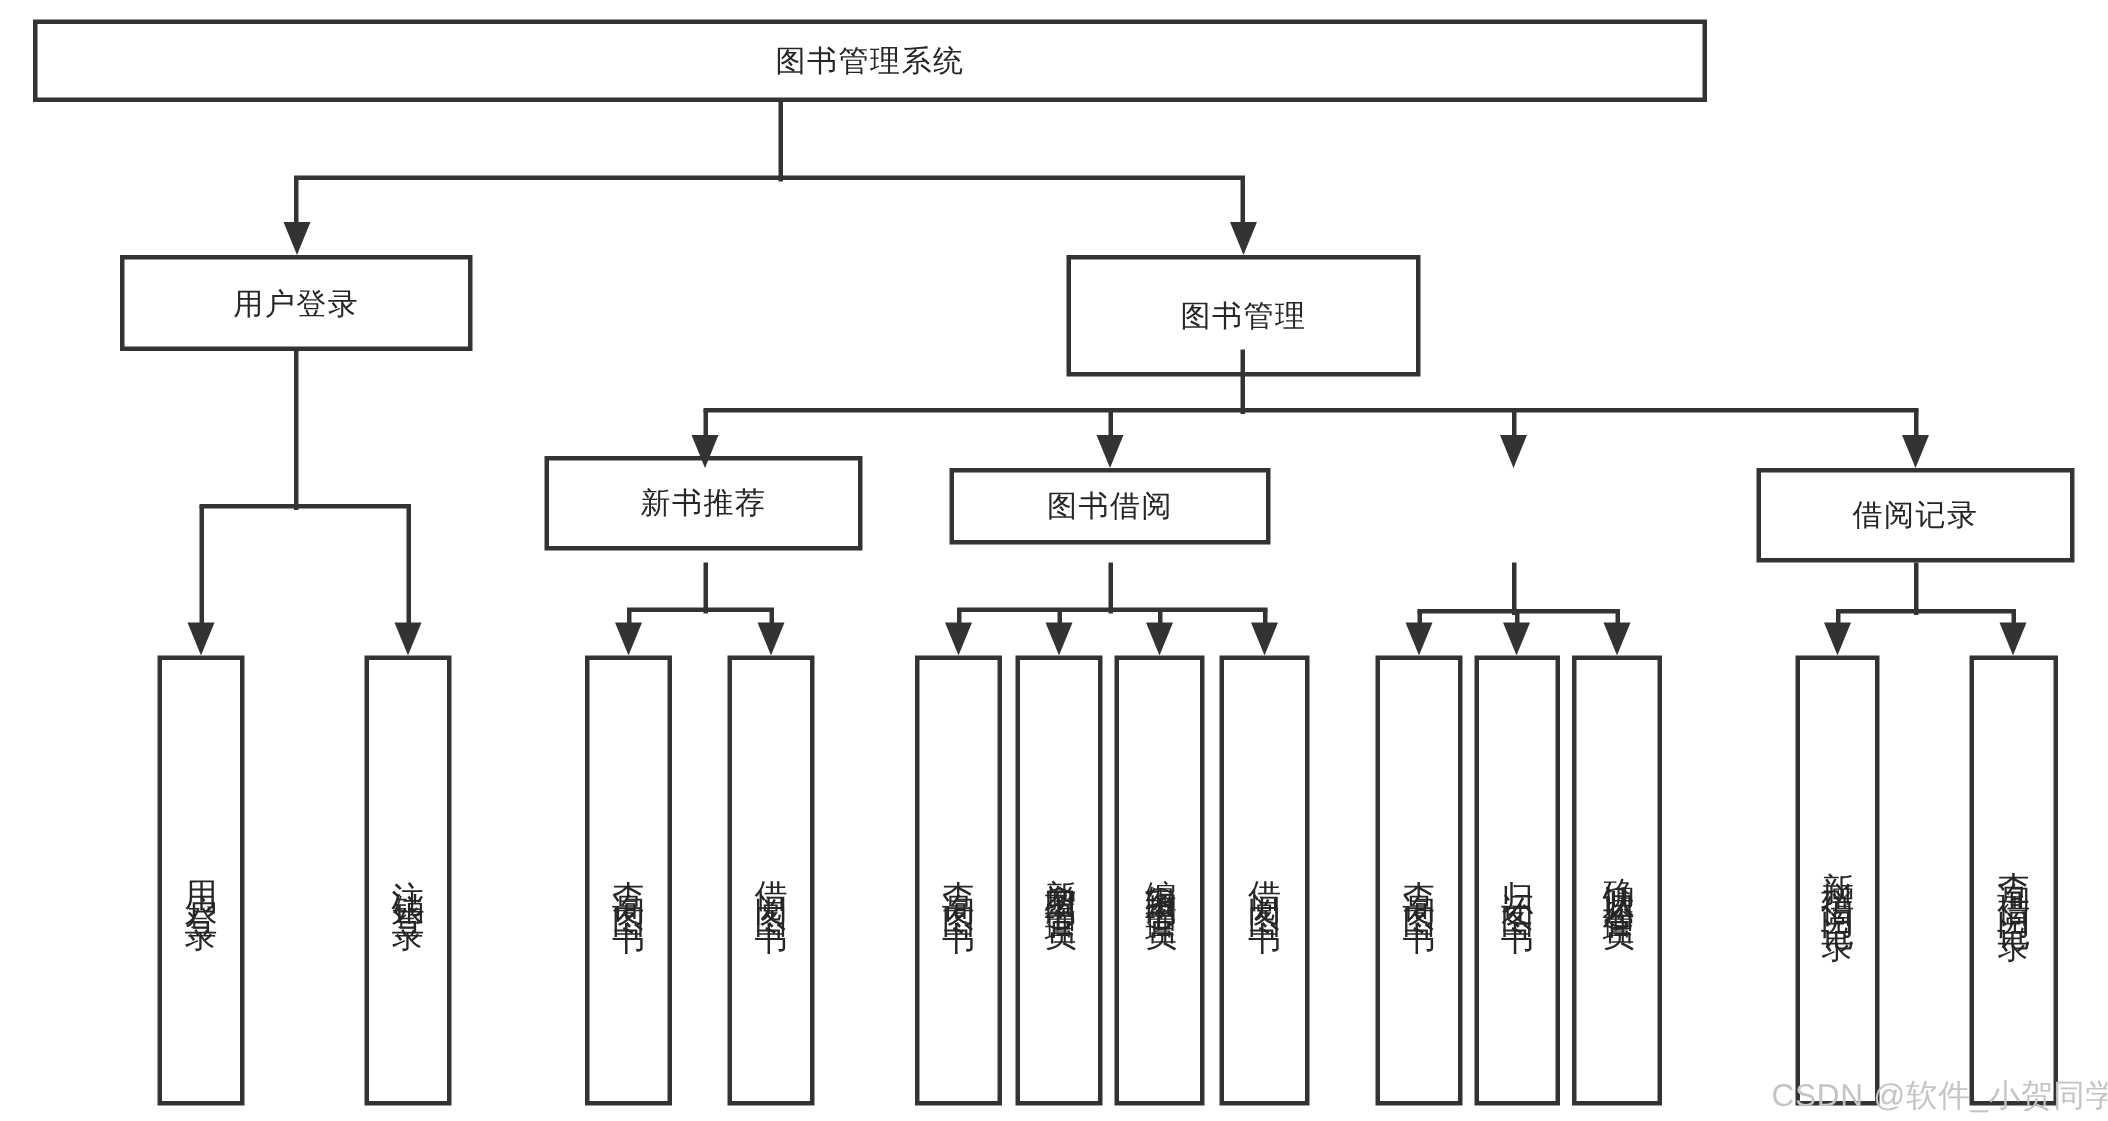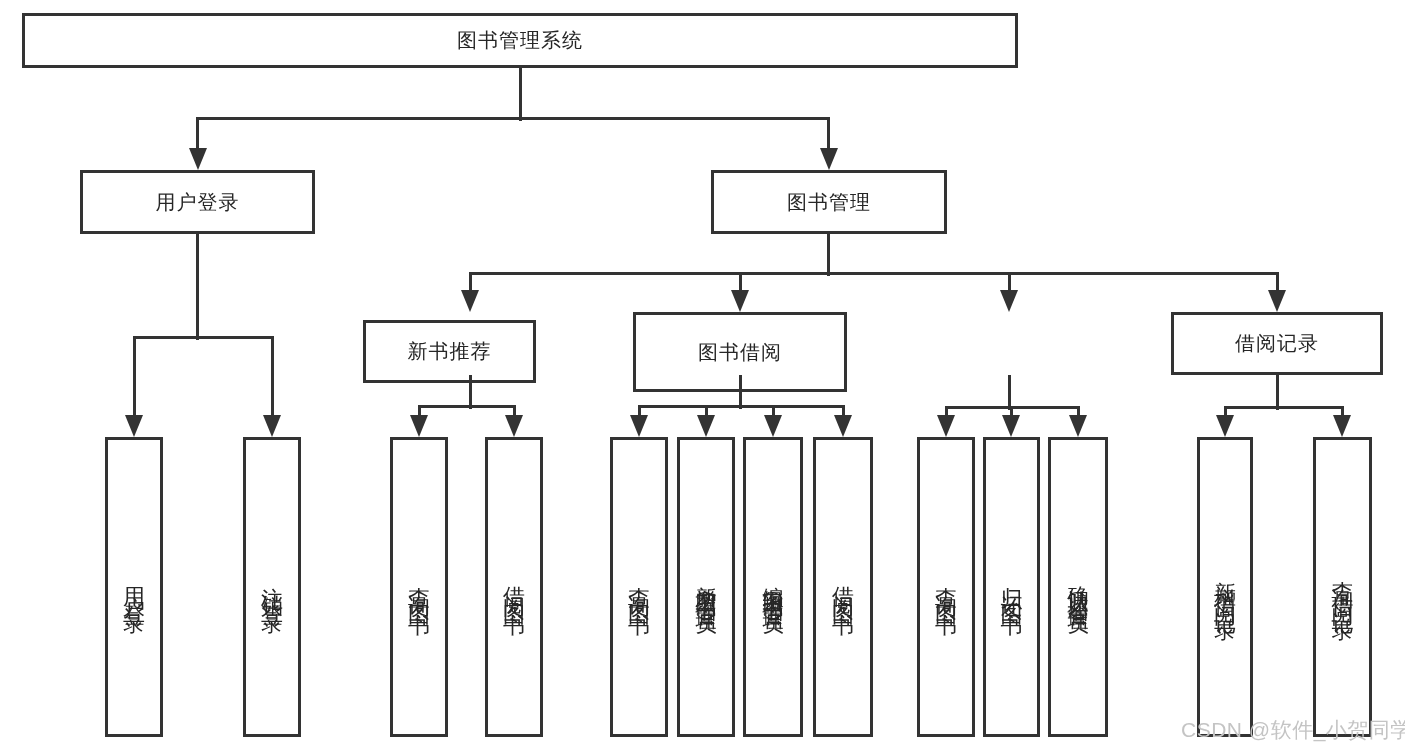--- a/index.html
+++ b/index.html
@@ -70,7 +70,7 @@
 
 <div class="canvas" id="canvas">
 
-  <div class="box h" style="left:22px;top:13px;width:996px;height:55px">
+  <div class="box h" style="left:22px;top:13px;width:1116px;height:55px">
     <span>图书管理系统</span>
   </div>
 

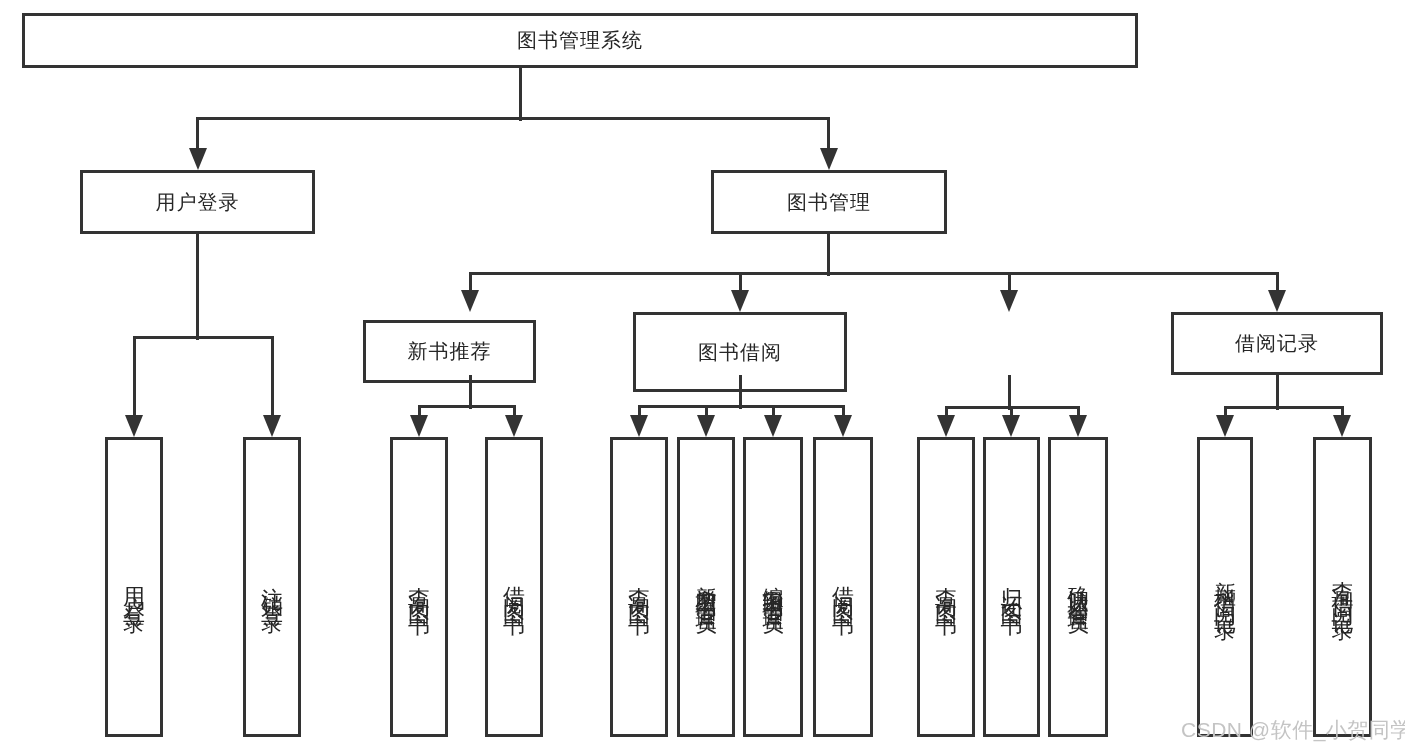--- a/index.html
+++ b/index.html
@@ -77,7 +77,7 @@
   <div class="box h" style="left:80px;top:170px;width:235px;height:64px">
     <span>用户登录</span>
   </div>
-  <div class="box h" style="left:711px;top:170px;width:236px;height:64px">
+  <div class="box h" style="left:711px;top:170px;width:236px;height:81px">
     <span>图书管理</span>
   </div>
 

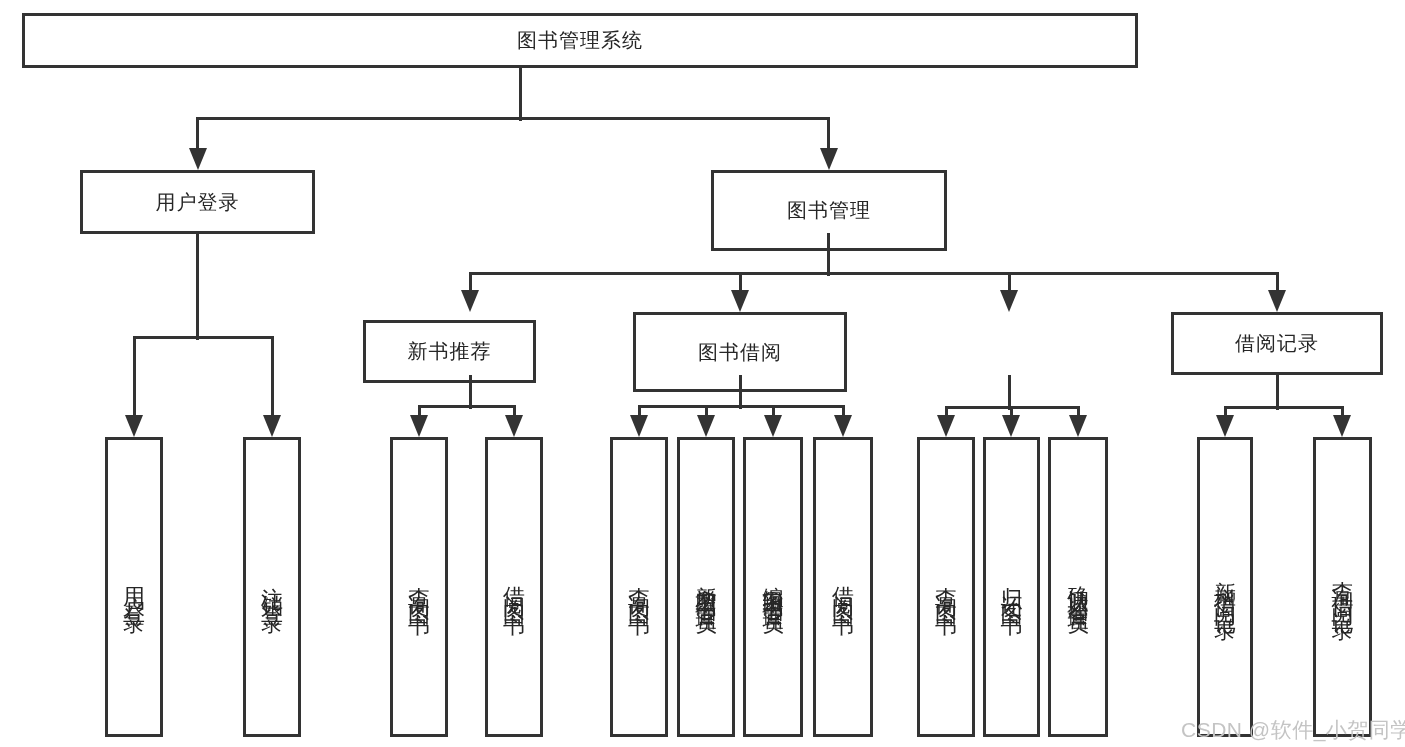--- a/index.html
+++ b/index.html
@@ -81,7 +81,7 @@
     <span>图书管理</span>
   </div>
 
-  <div class="box h" style="left:363px;top:320px;width:173px;height:63px">
+  <div class="box h" style="left:363px;top:304px;width:212px;height:63px">
     <span>新书推荐</span>
   </div>
   <div class="box h" style="left:633px;top:312px;width:214px;height:80px">

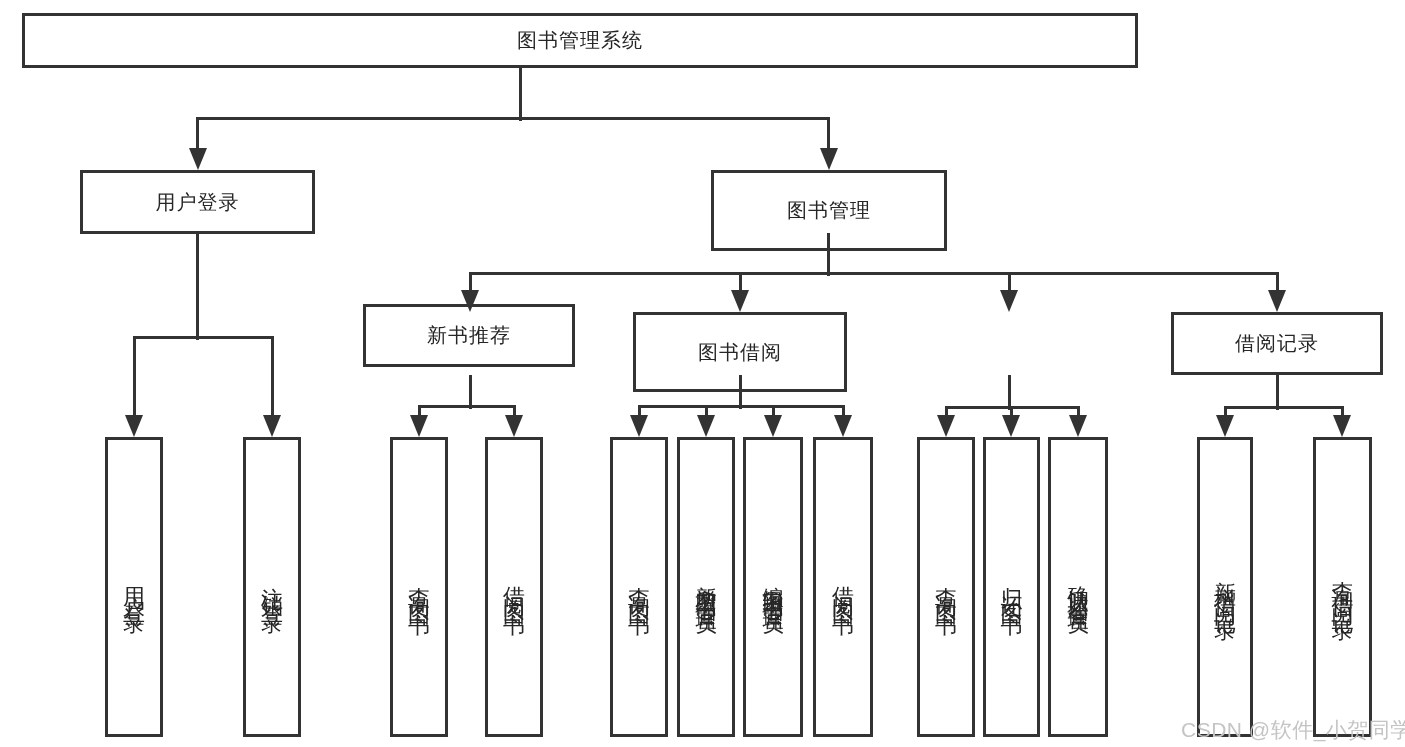--- a/index.html
+++ b/index.html
@@ -84,7 +84,7 @@
   <div class="box h" style="left:363px;top:304px;width:212px;height:63px">
     <span>新书推荐</span>
   </div>
-  <div class="box h" style="left:633px;top:312px;width:214px;height:80px">
+  <div class="box h" style="left:633px;top:312px;width:214px;height:51px">
     <span>图书借阅</span>
   </div>
   <div class="box h" style="left:1171px;top:312px;width:212px;height:63px">

